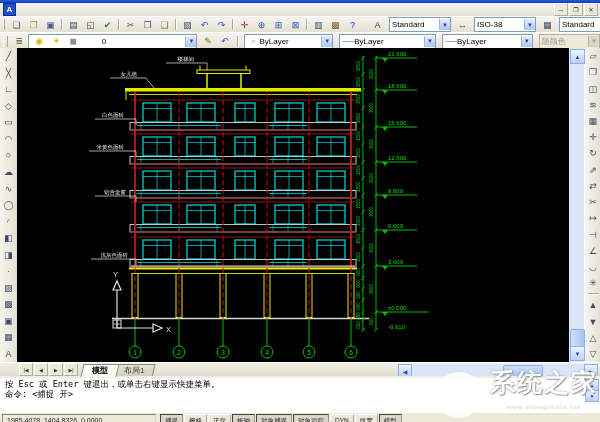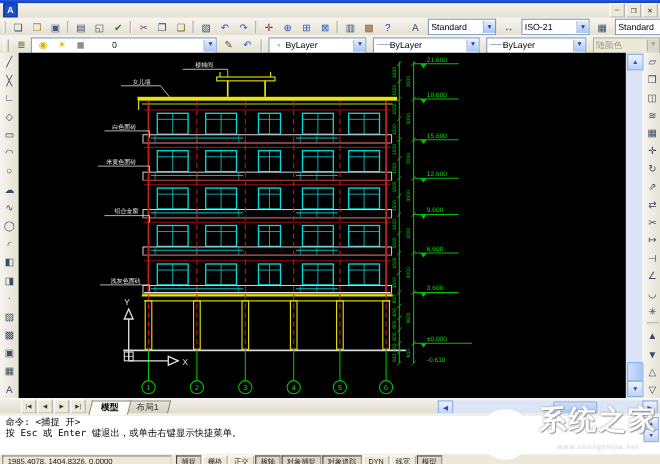--- a/index.html
+++ b/index.html
@@ -139,7 +139,7 @@
       </span>
       <span class="tbtn">↔</span>
       <span class="combo" style="width:58px;">
-        <span class="cval">ISO-21</span>
+        <span class="cval">ISO-38</span>
         <span class="carr">▼</span>
       </span>
       <span class="tbtn">▦</span>

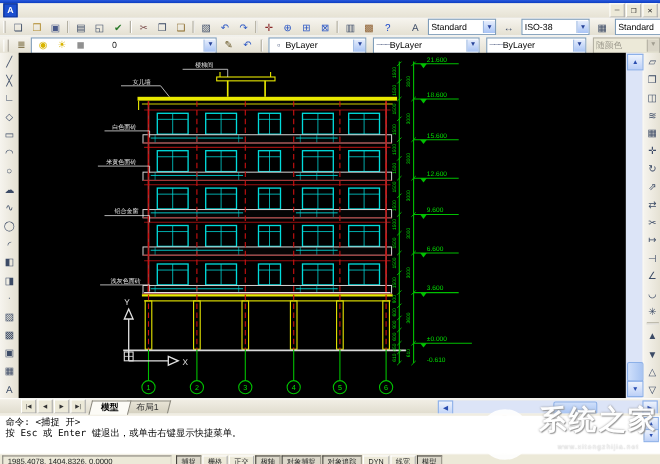--- a/index.html
+++ b/index.html
@@ -568,8 +568,8 @@
 
   <div id="cmd" class="abs">
     <div id="cmdhist">
+      <div class="cline">按 Esc 或 Enter 键退出，或单击右键显示快捷菜单。</div>
       <div class="cline">命令: &lt;捕捉 开&gt;</div>
-      <div class="cline">按 Esc 或 Enter 键退出，或单击右键显示快捷菜单。</div>
     </div>
     <span class="cmdscr" style="top:1px;">▲</span>
     <span class="cmdscr" style="top:12px;">▼</span>

